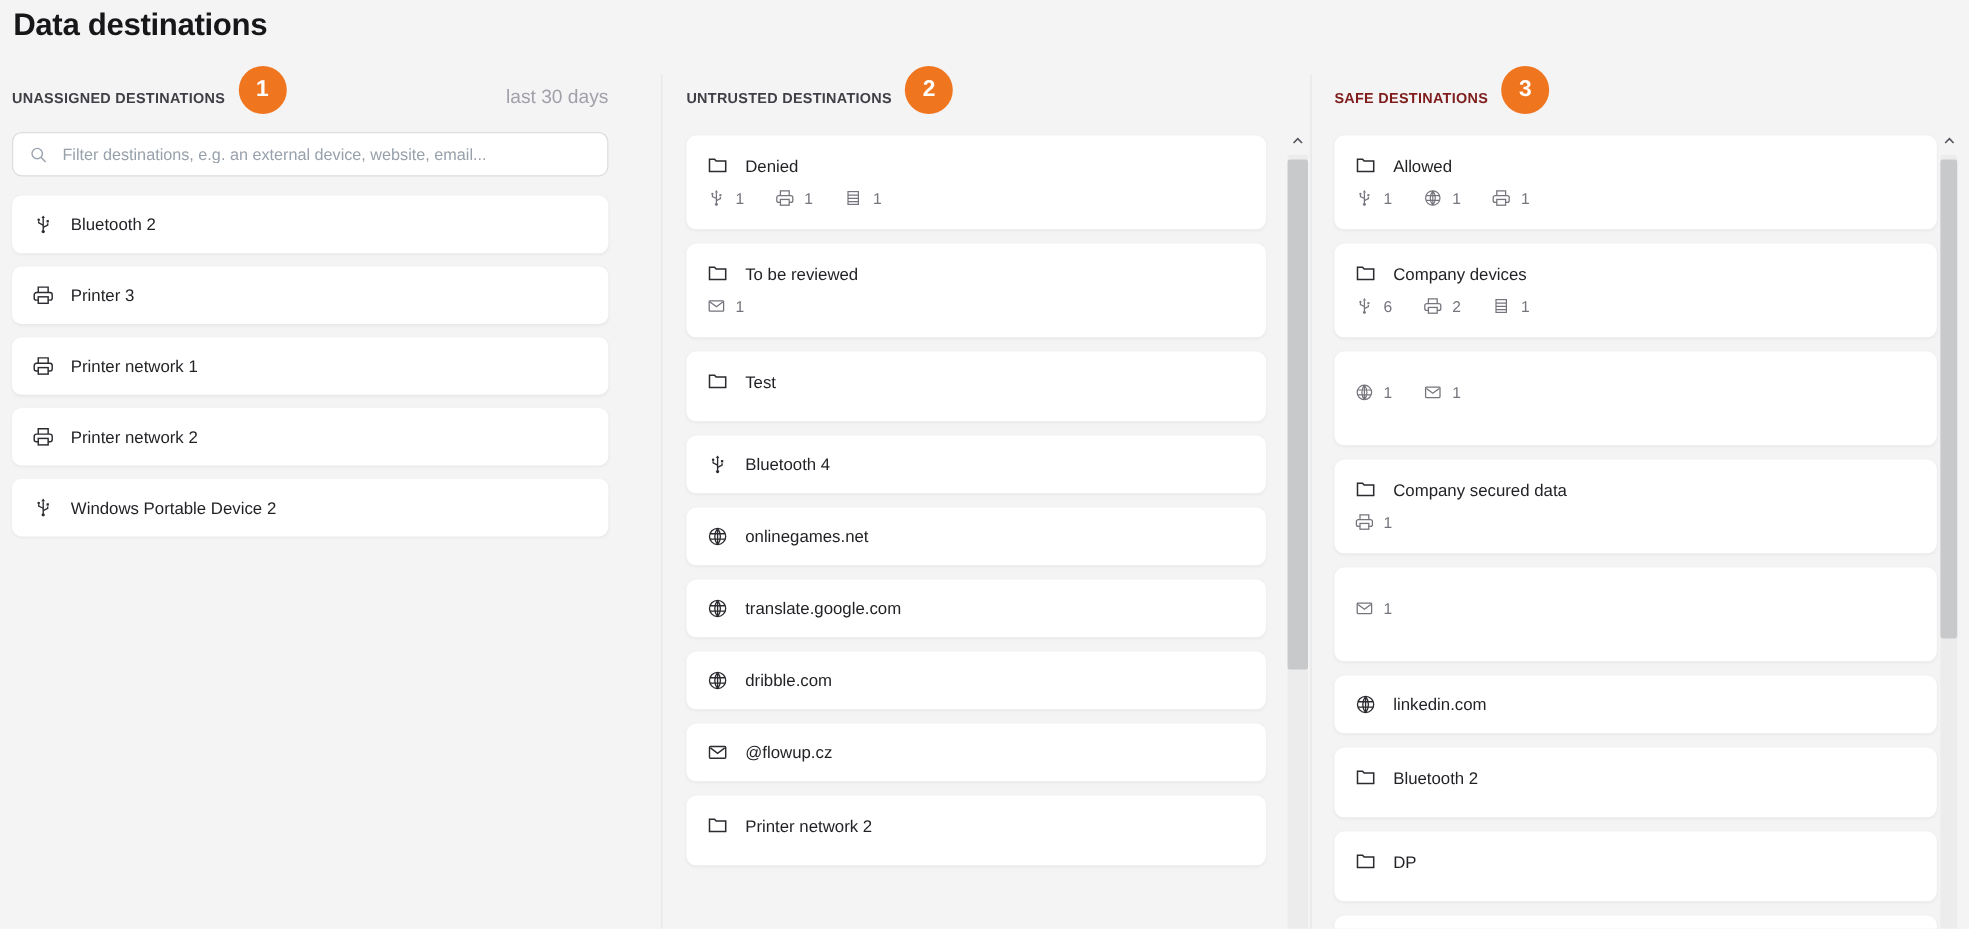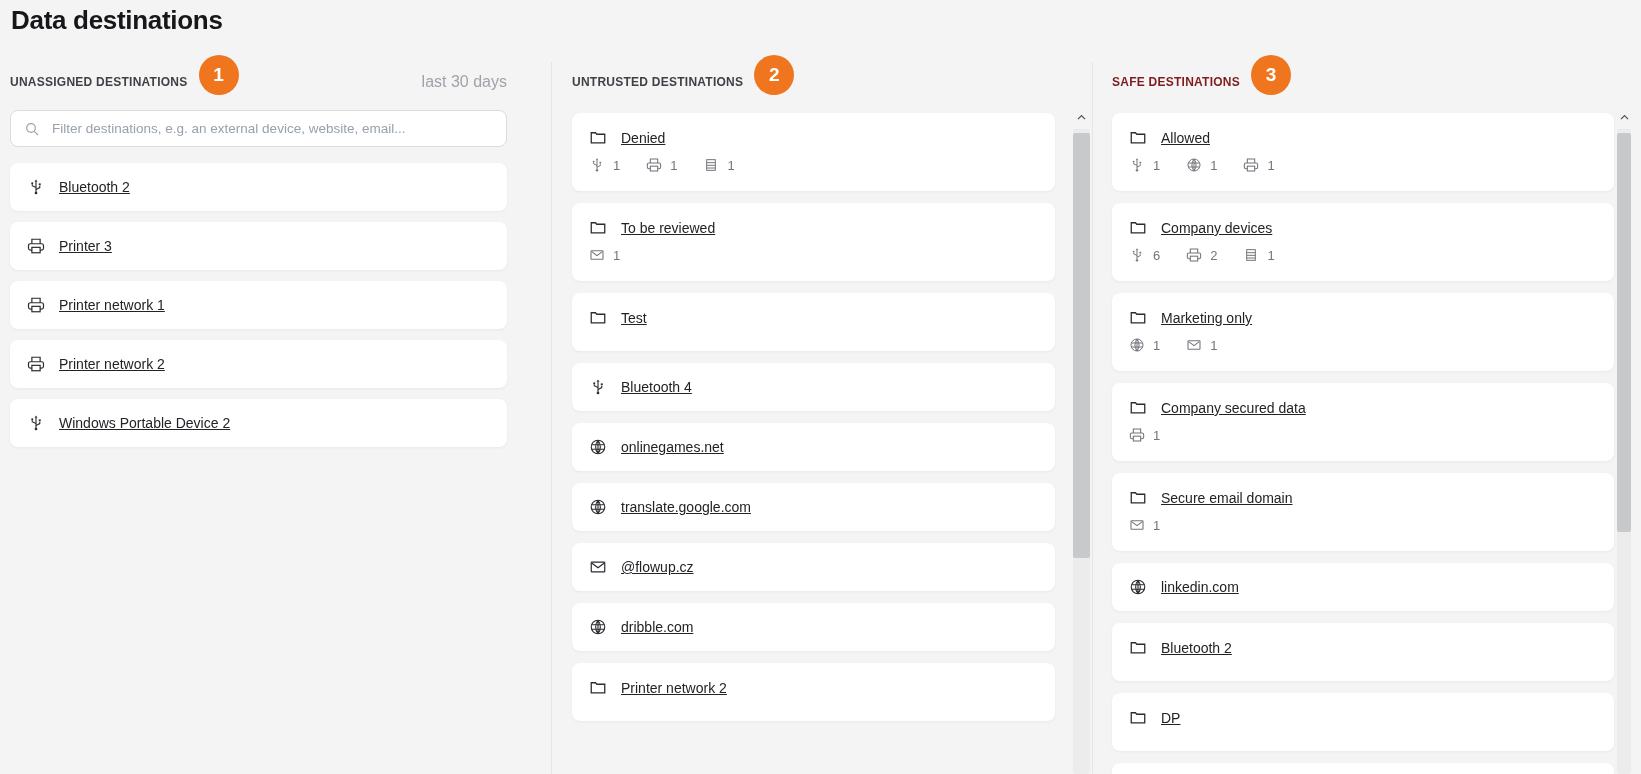--- a/index.html
+++ b/index.html
@@ -53,7 +53,7 @@
   .card.group{height:78px;}
   .card.group-empty{height:58px;}
   .card.partial{height:30px;}
-  .card-title-row{display:flex;align-items:center;gap:14px;text-decoration:underline;}
+  .card-title-row{display:flex;align-items:center;gap:14px;}
   .card-label{font-size:14px;color:#232327;}
   .counts-row{display:flex;align-items:center;gap:26px;margin-top:10px;}
   .count{display:inline-flex;align-items:center;gap:8px;color:#74747c;font-size:13px;}

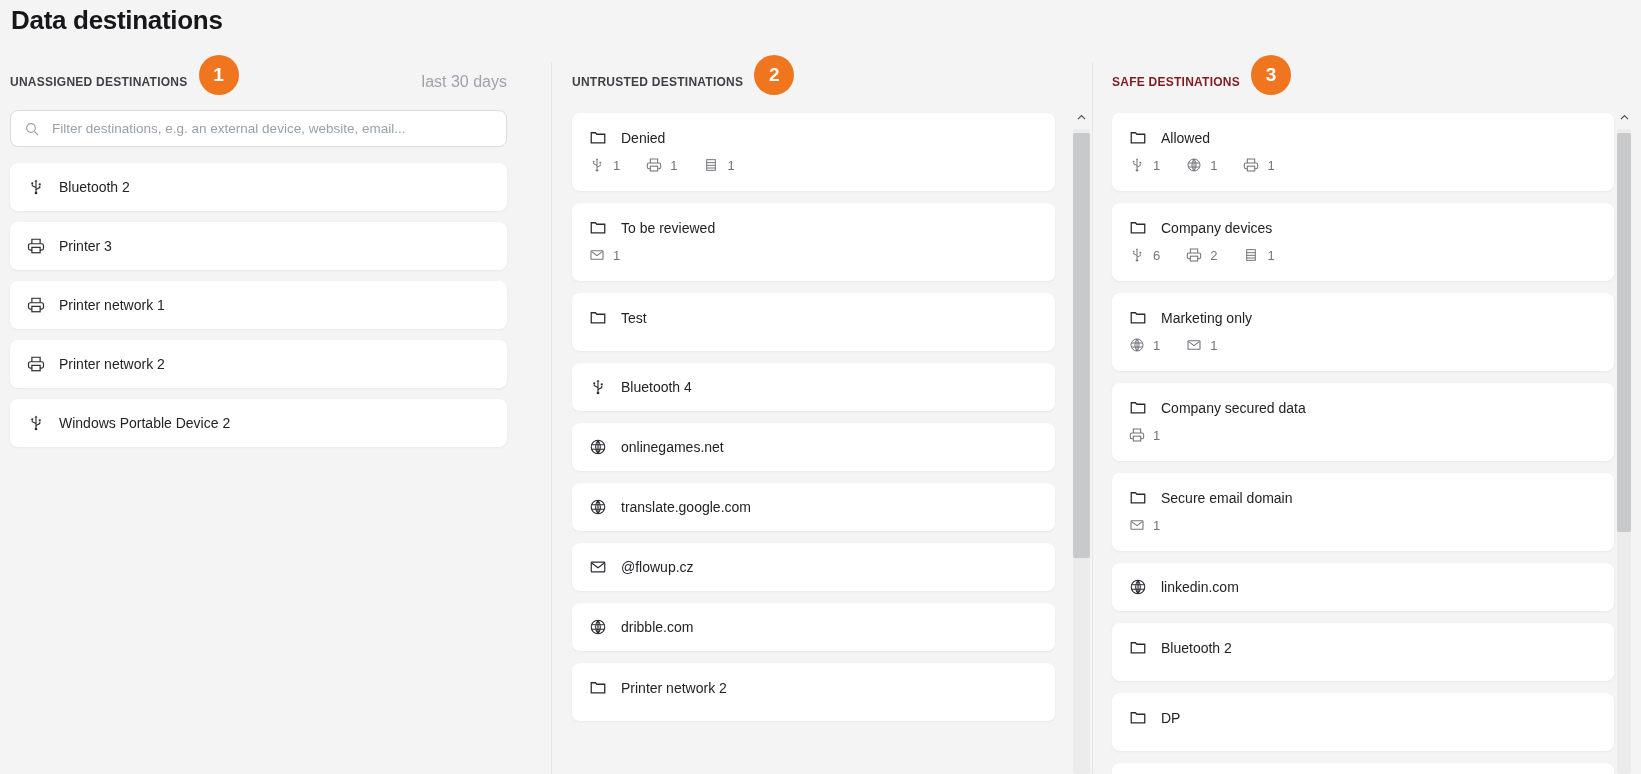--- a/index.html
+++ b/index.html
@@ -430,14 +430,6 @@
           </div>
         </div>
         <div class="card group">
-          <div class="card-title-row">
-            <span class="icon item-icon">
-              <svg viewBox="0 0 24 24" fill="none" stroke="currentColor" stroke-width="1.7" stroke-linejoin="miter">
-                <path d="M3 5h5.6l1.8 2H21v11.5H3z"></path>
-              </svg>
-            </span>
-            <span class="card-label">Marketing only</span>
-          </div>
           <div class="counts-row">
             <span class="count">
               <span class="icon count-icon">

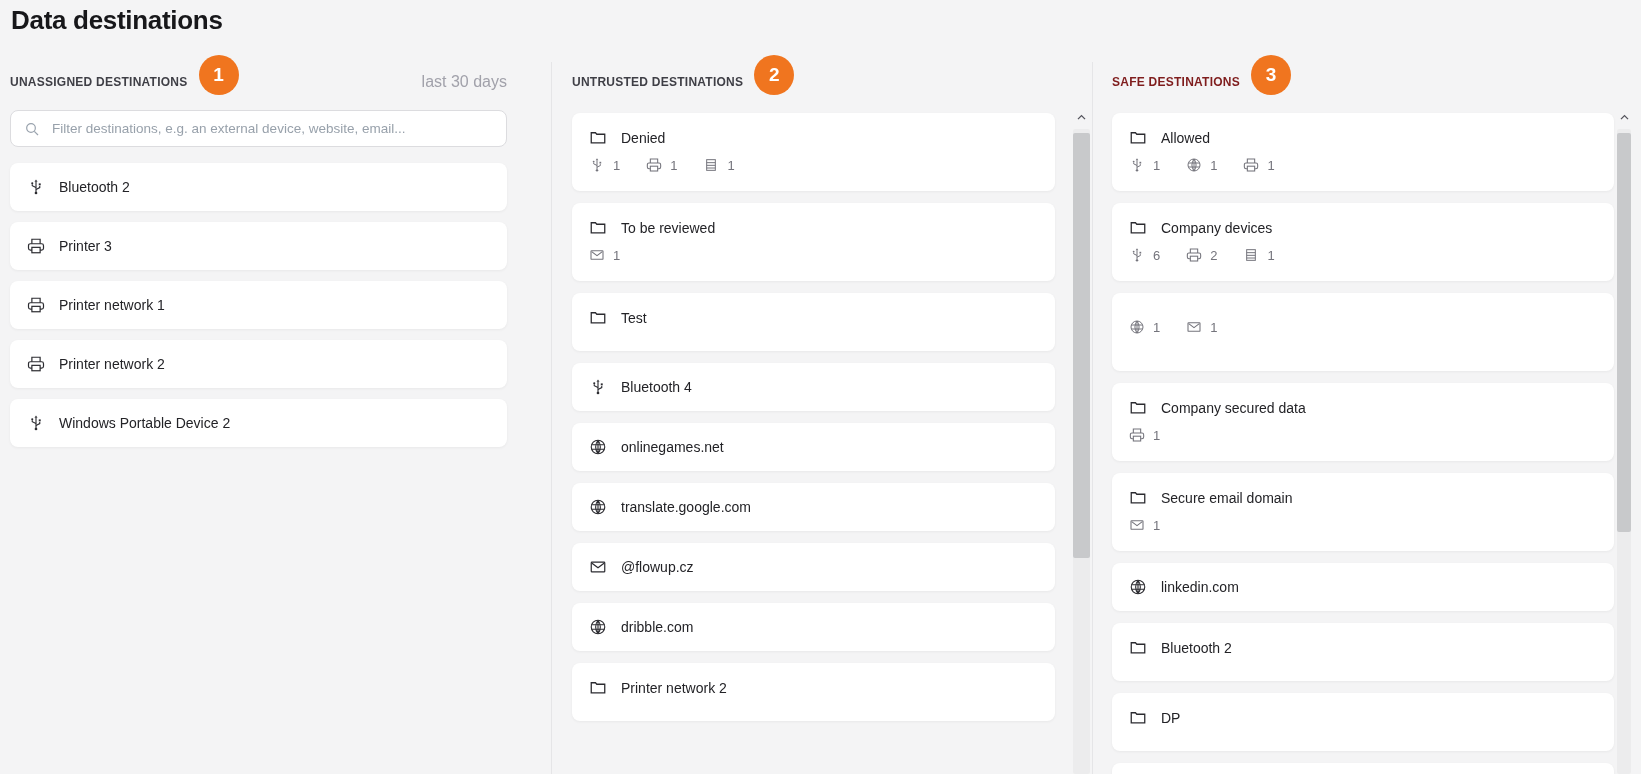--- a/index.html
+++ b/index.html
@@ -475,14 +475,6 @@
           </div>
         </div>
         <div class="card group">
-          <div class="card-title-row">
-            <span class="icon item-icon">
-              <svg viewBox="0 0 24 24" fill="none" stroke="currentColor" stroke-width="1.7" stroke-linejoin="miter">
-                <path d="M3 5h5.6l1.8 2H21v11.5H3z"></path>
-              </svg>
-            </span>
-            <span class="card-label">Secure email domain</span>
-          </div>
           <div class="counts-row">
             <span class="count">
               <span class="icon count-icon">

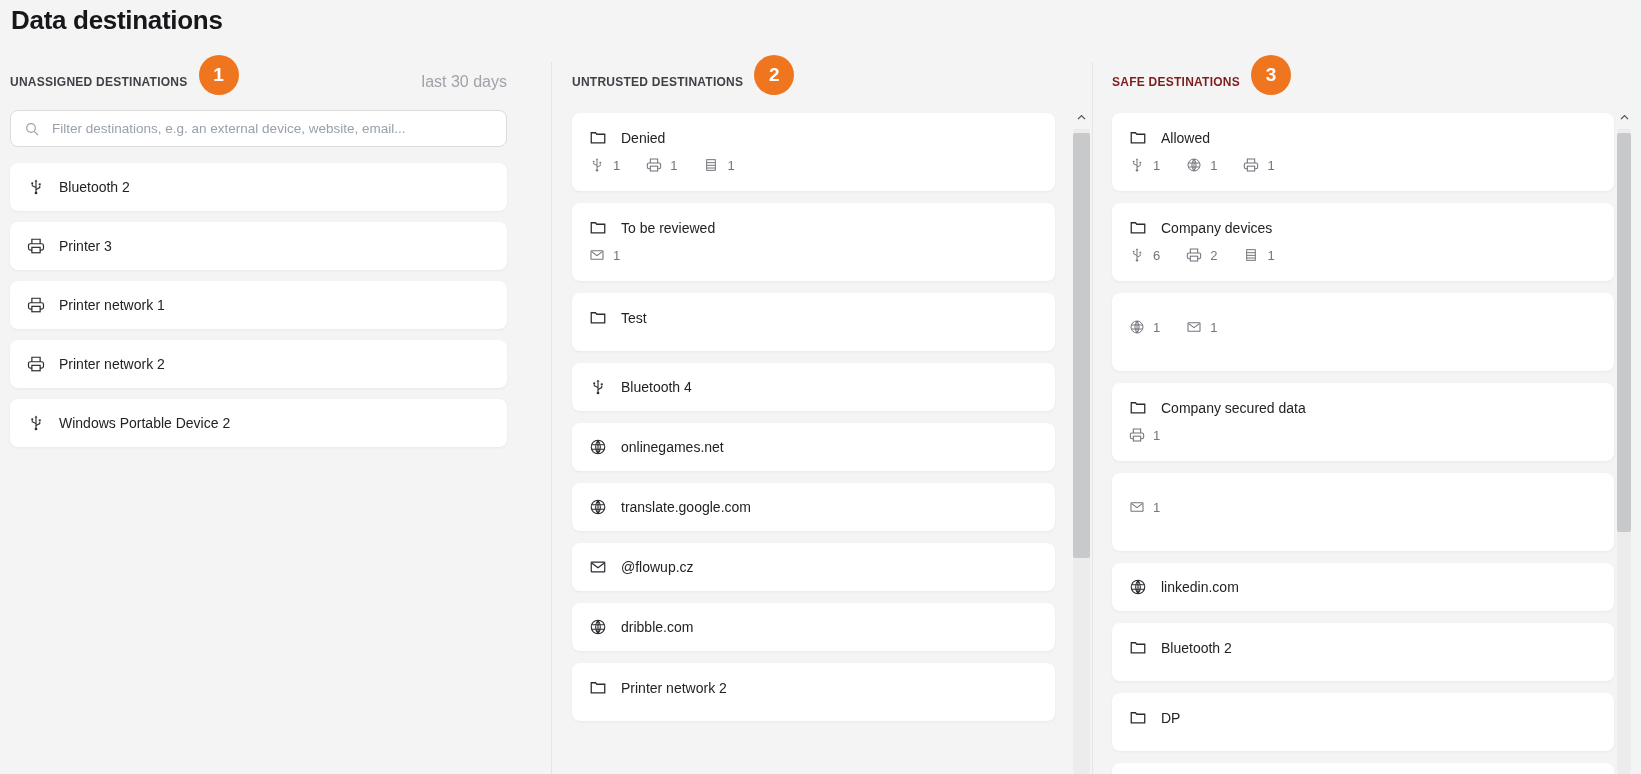--- a/index.html
+++ b/index.html
@@ -299,24 +299,24 @@
         <div class="card simple">
           <div class="card-title-row">
             <span class="icon item-icon">
+              <svg viewBox="0 0 24 24" fill="none" stroke="currentColor" stroke-width="1.5">
+                <circle cx="12" cy="12" r="9"></circle>
+                <path d="M3.6 9h16.8M3.6 15h16.8"></path>
+                <path d="M12 3a14.5 14.5 0 0 1 0 18M12 3a14.5 14.5 0 0 0 0 18M12 3v18"></path>
+              </svg>
+            </span>
+            <span class="card-label">dribble.com</span>
+          </div>
+        </div>
+        <div class="card simple">
+          <div class="card-title-row">
+            <span class="icon item-icon">
               <svg viewBox="0 0 24 24" fill="none" stroke="currentColor" stroke-width="1.6">
                 <rect x="3" y="5.5" width="18" height="13" rx="1"></rect>
                 <path d="M4 7l8 6 8-6"></path>
               </svg>
             </span>
             <span class="card-label">@flowup.cz</span>
-          </div>
-        </div>
-        <div class="card simple">
-          <div class="card-title-row">
-            <span class="icon item-icon">
-              <svg viewBox="0 0 24 24" fill="none" stroke="currentColor" stroke-width="1.5">
-                <circle cx="12" cy="12" r="9"></circle>
-                <path d="M3.6 9h16.8M3.6 15h16.8"></path>
-                <path d="M12 3a14.5 14.5 0 0 1 0 18M12 3a14.5 14.5 0 0 0 0 18M12 3v18"></path>
-              </svg>
-            </span>
-            <span class="card-label">dribble.com</span>
           </div>
         </div>
         <div class="card group-empty">

